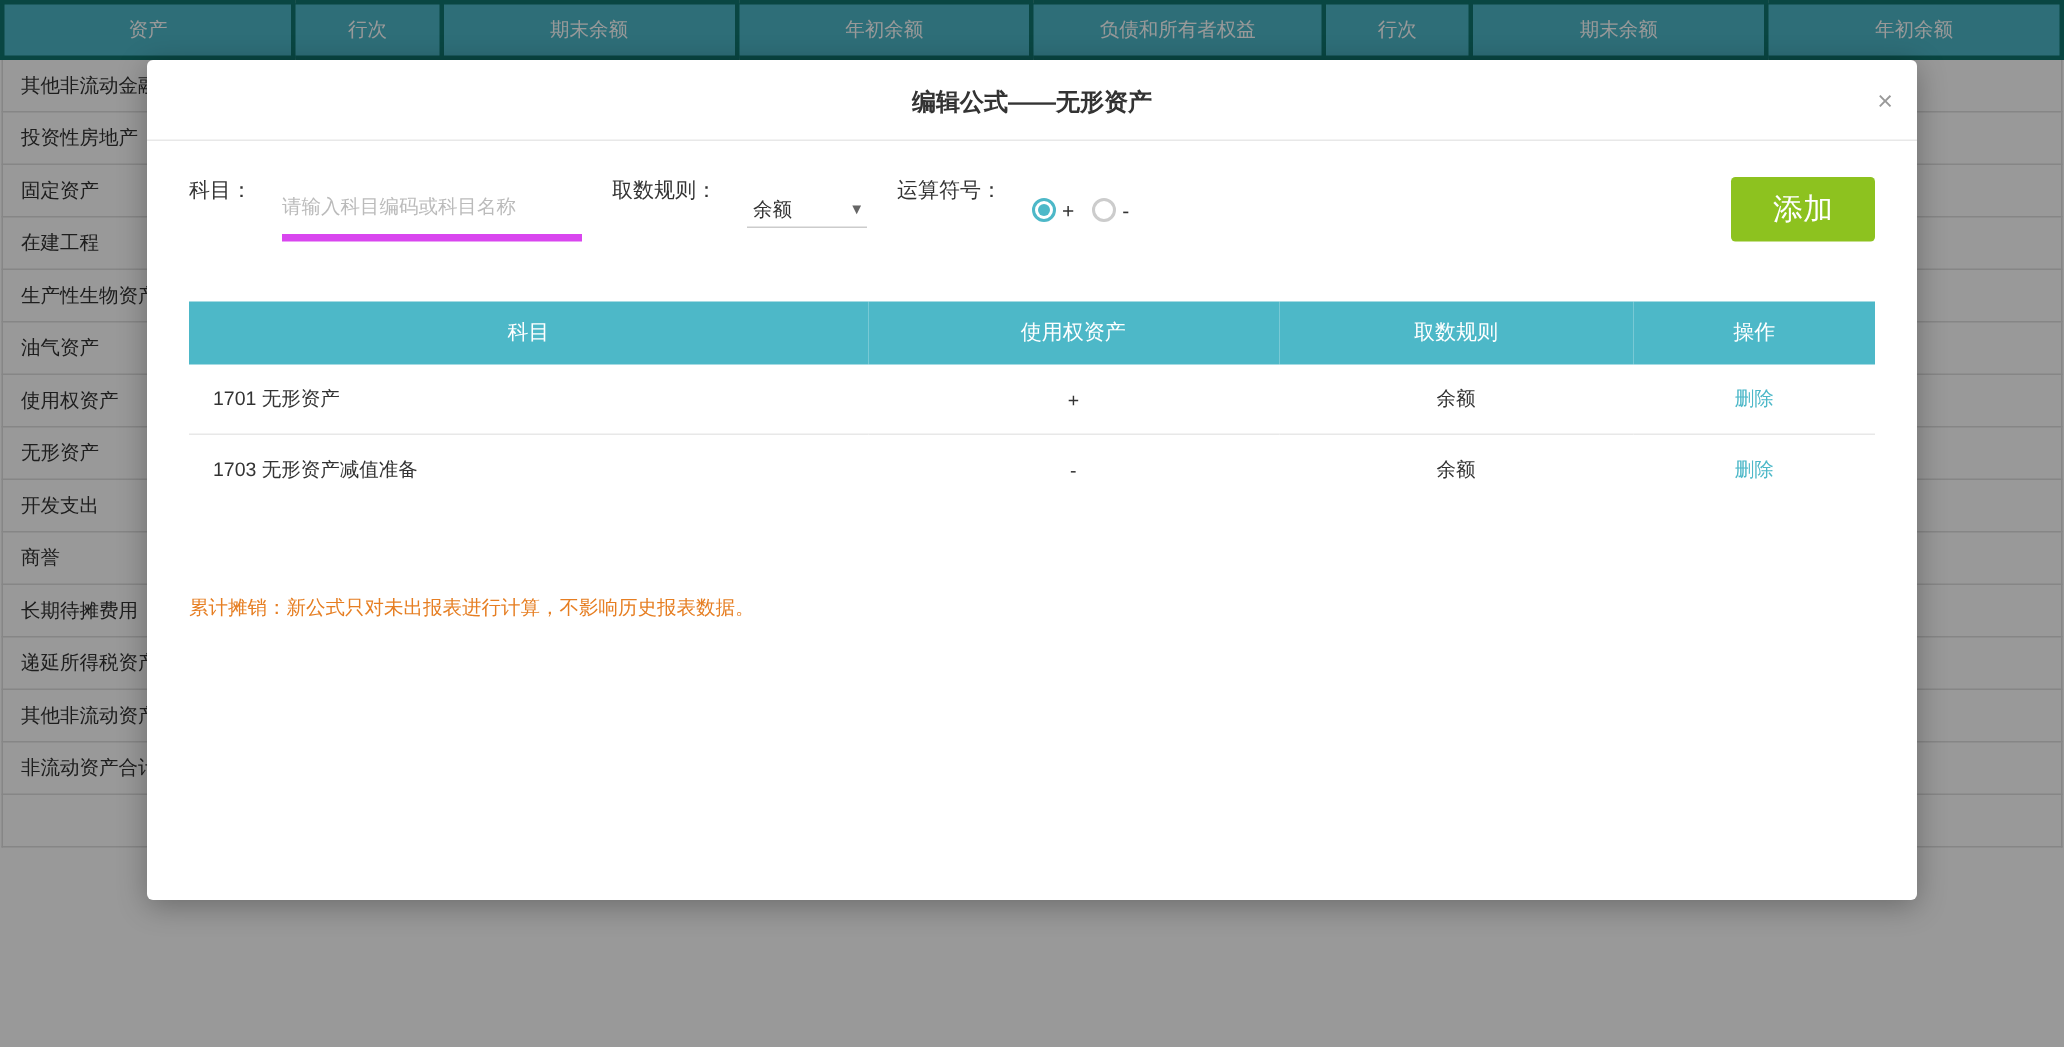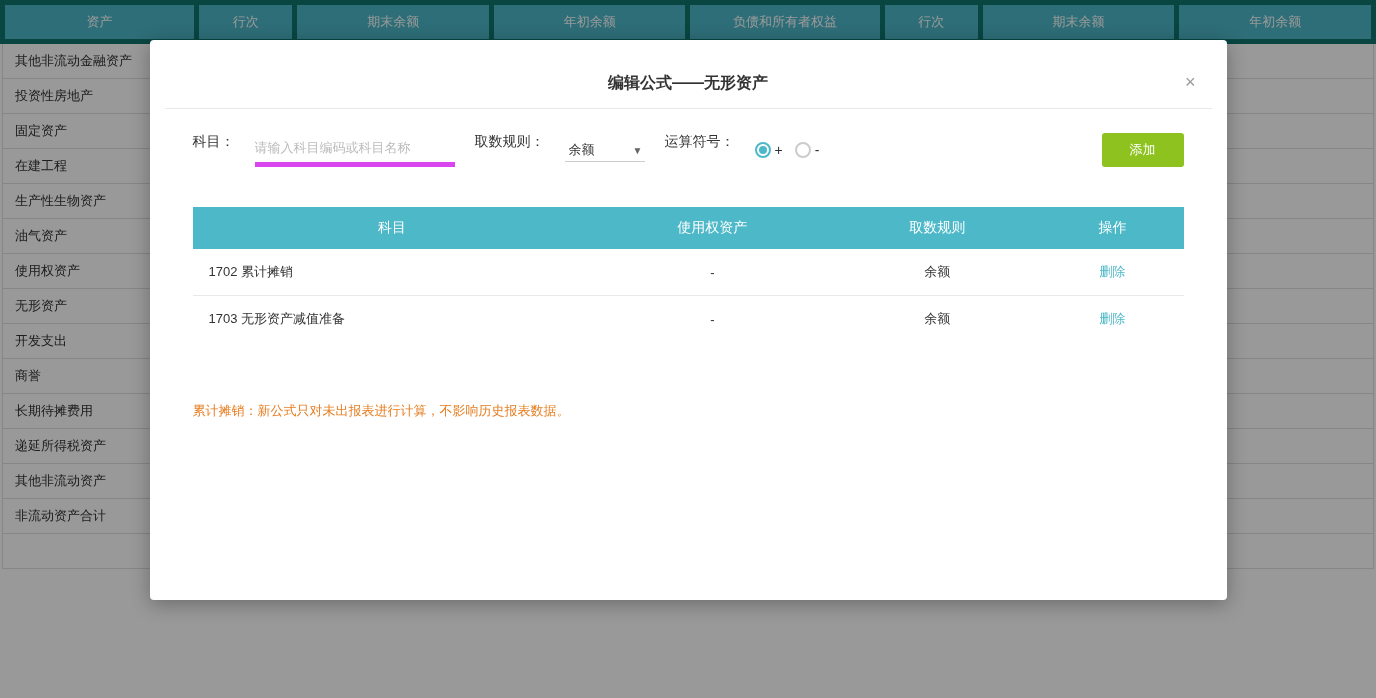--- a/index.html
+++ b/index.html
@@ -31,7 +31,7 @@
       background: #4db8c8;
       color: #fff;
       padding: 8px 12px;
-      border: 5px solid #0f766e;
+      border: 3px solid #0f766e;
       font-weight: normal;
       font-size: 13px;
       text-align: center;

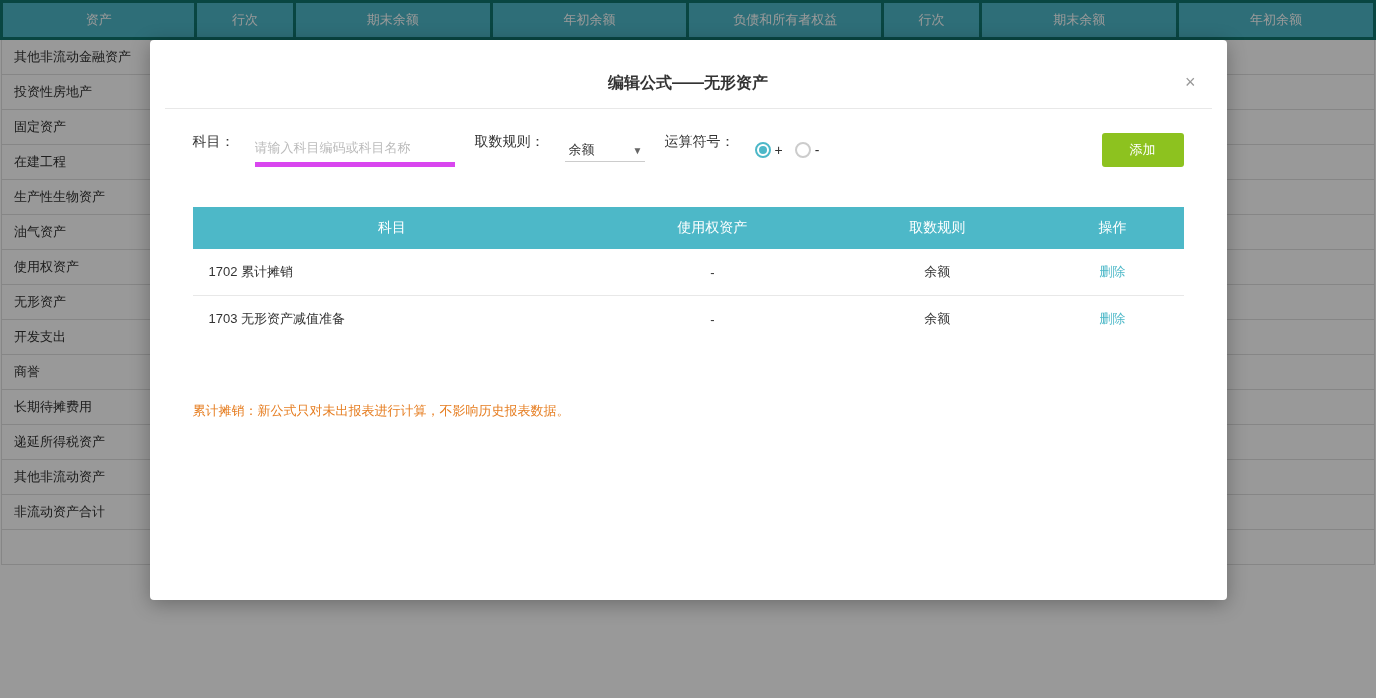--- a/index.html
+++ b/index.html
@@ -65,11 +65,11 @@
     .modal {
       background: #fff;
       border-radius: 4px;
-      width: 1077px;
+      width: 1180px;
       min-height: 560px;
       box-shadow: 0 4px 20px rgba(0,0,0,0.3);
       position: relative;
-      padding: 15px;
+      padding: 0;
     }
 
     .modal-header {

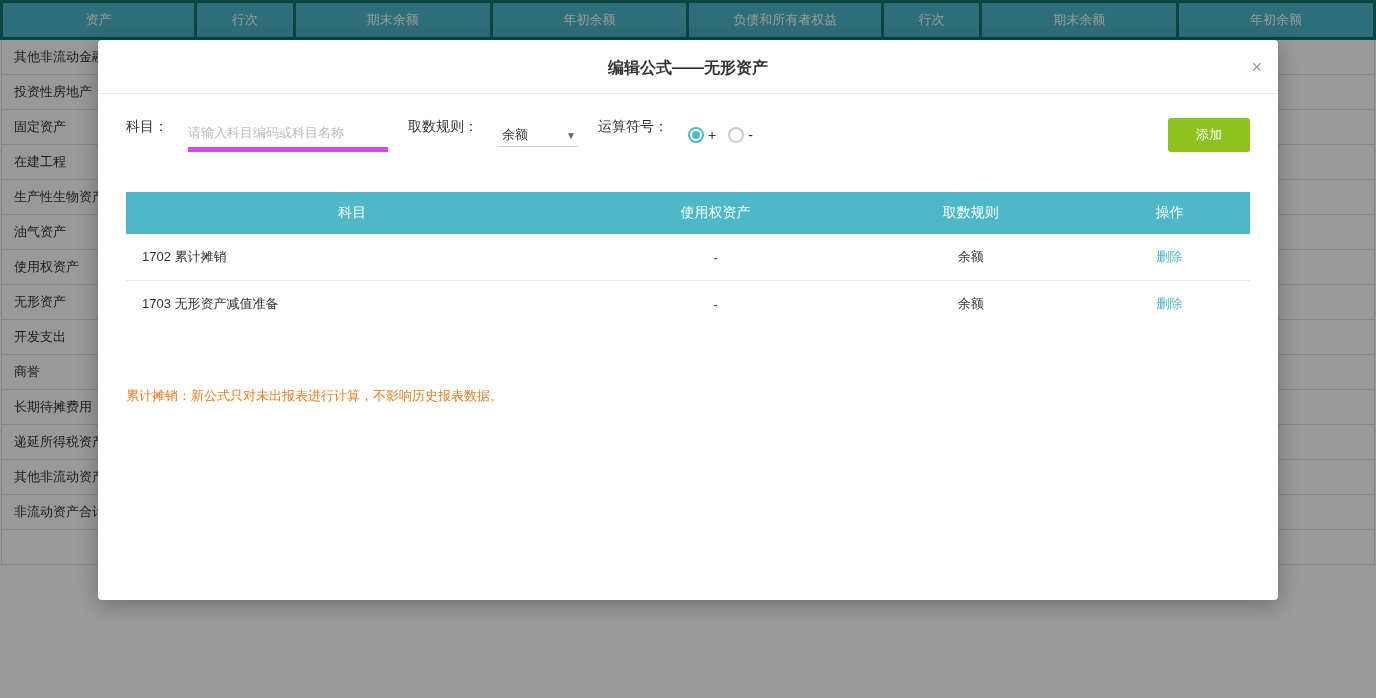--- a/index.html
+++ b/index.html
@@ -210,7 +210,7 @@
       color: #fff;
       border: none;
       padding: 8px 28px;
-      font-size: 13px;
+      font-size: 20px;
       border-radius: 3px;
       cursor: pointer;
       white-space: nowrap;

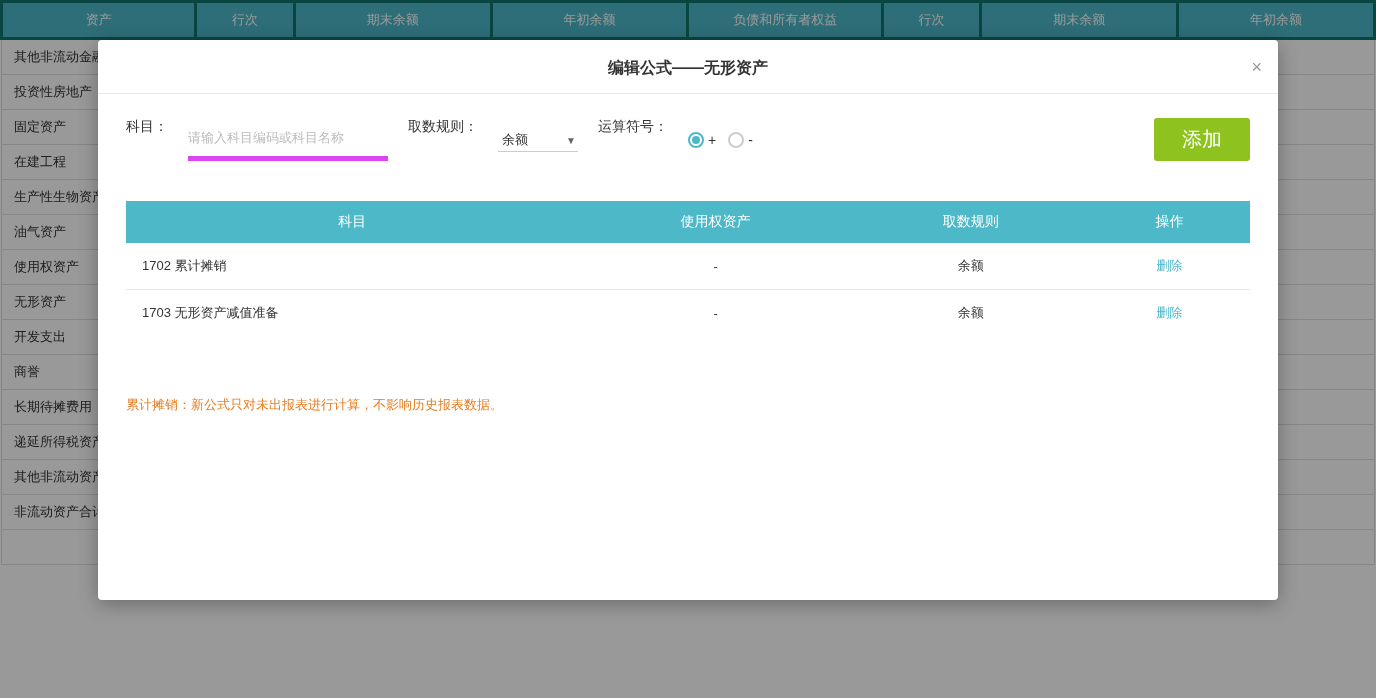--- a/index.html
+++ b/index.html
@@ -518,6 +518,14 @@
           </tr>
         </thead>
         <tbody>
+          <tr>
+            <td>1701 无形资产</td>
+            <td>+</td>
+            <td>余额</td>
+            <td>
+              <button class="btn-delete">删除</button>
+            </td>
+          </tr>
           <tr>
             <td>1702 累计摊销</td>
             <td>-</td>

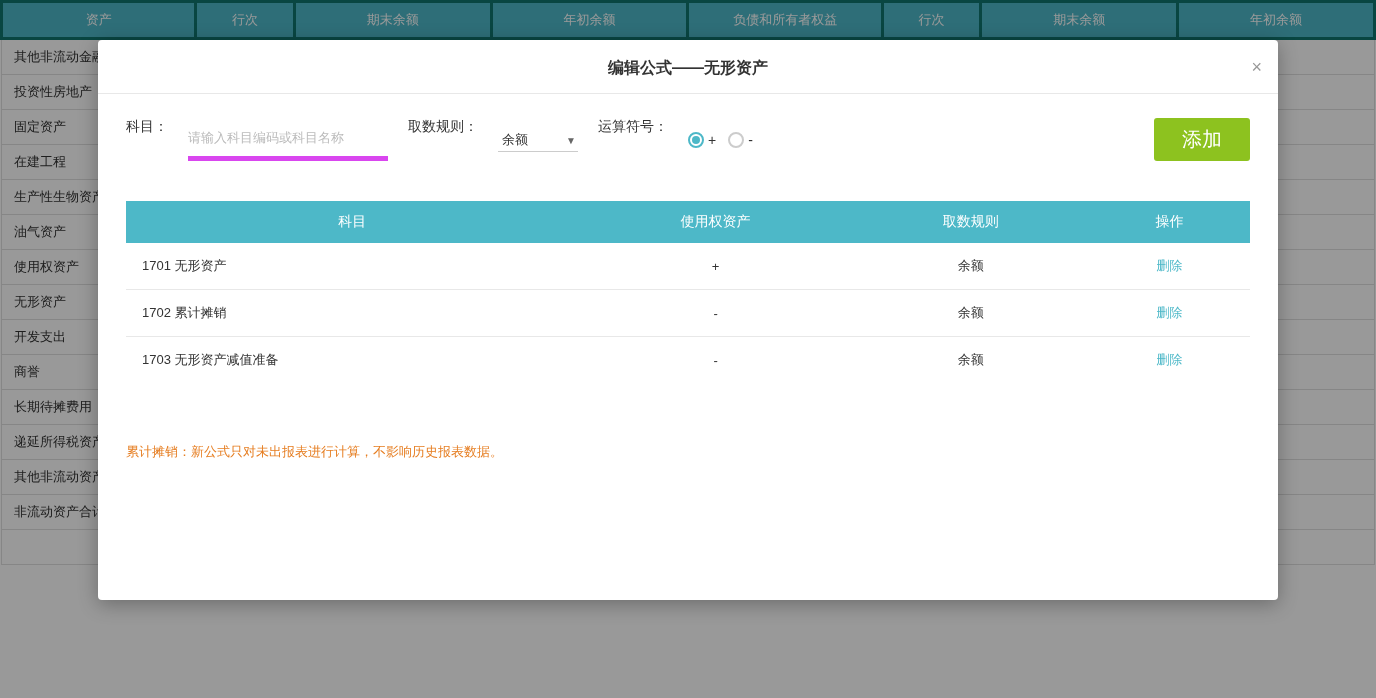--- a/index.html
+++ b/index.html
@@ -527,14 +527,6 @@
             </td>
           </tr>
           <tr>
-            <td>1702 累计摊销</td>
-            <td>-</td>
-            <td>余额</td>
-            <td>
-              <button class="btn-delete">删除</button>
-            </td>
-          </tr>
-          <tr>
             <td>1703 无形资产减值准备</td>
             <td>-</td>
             <td>余额</td>

